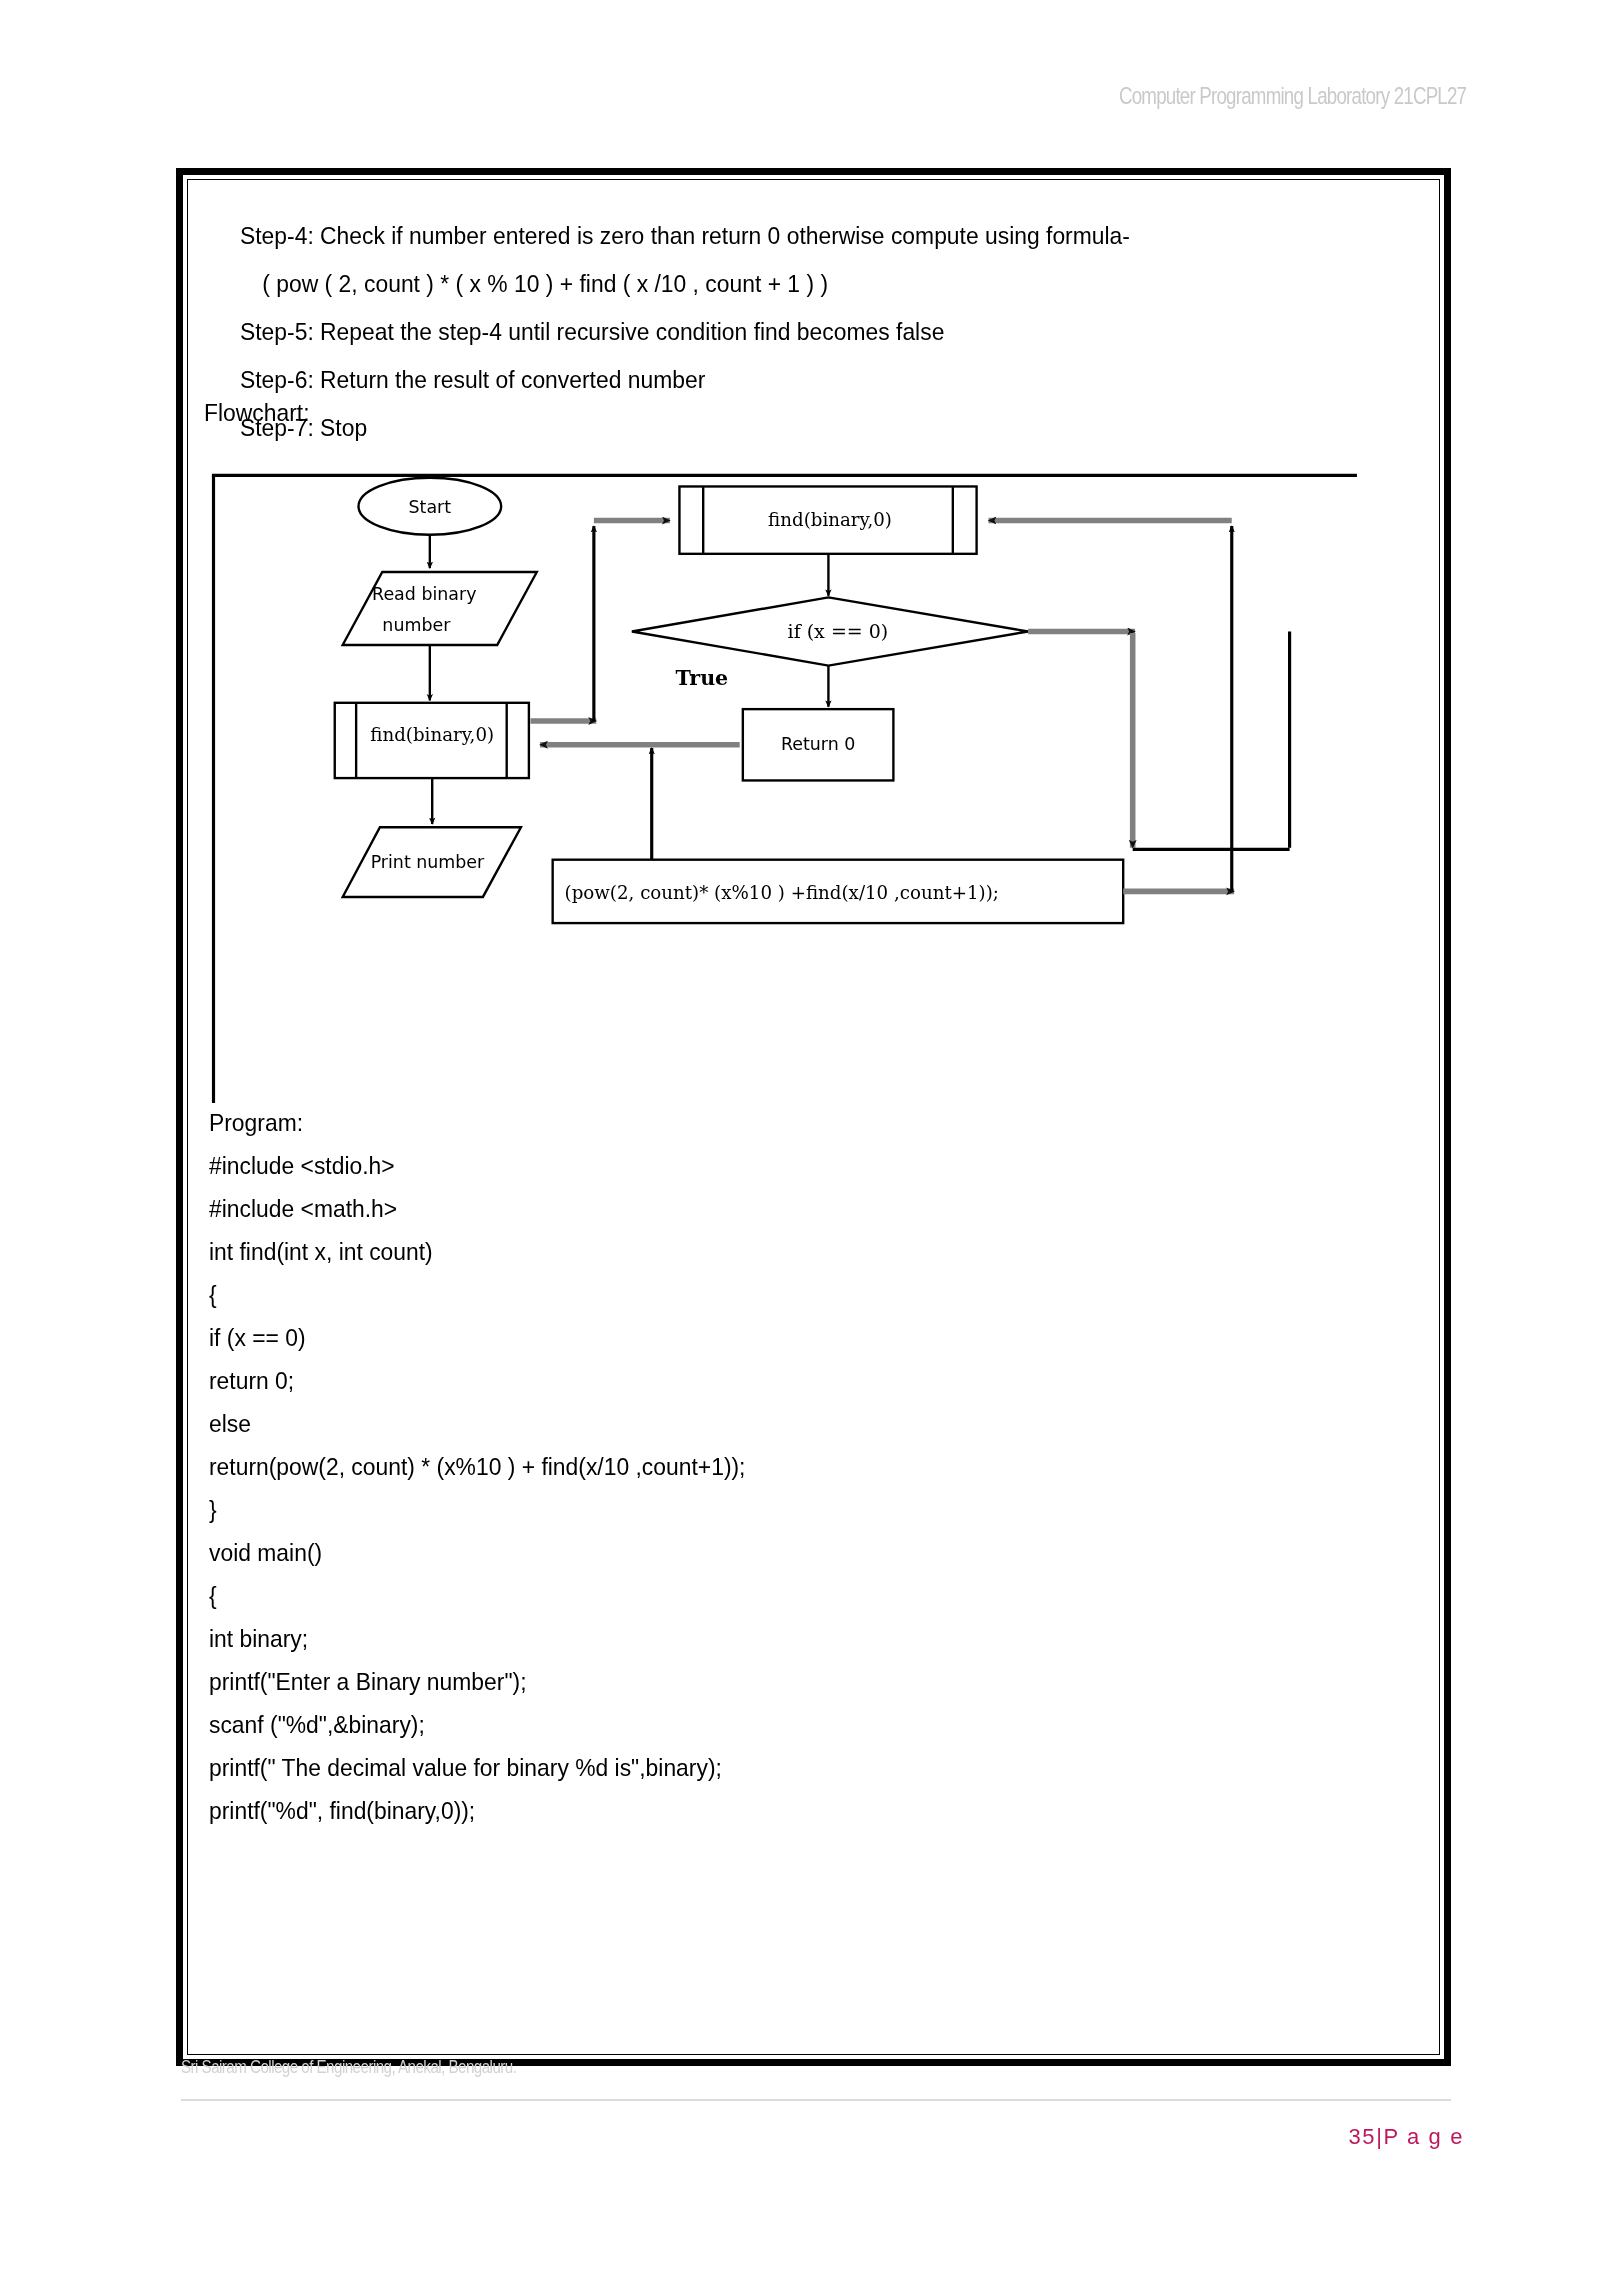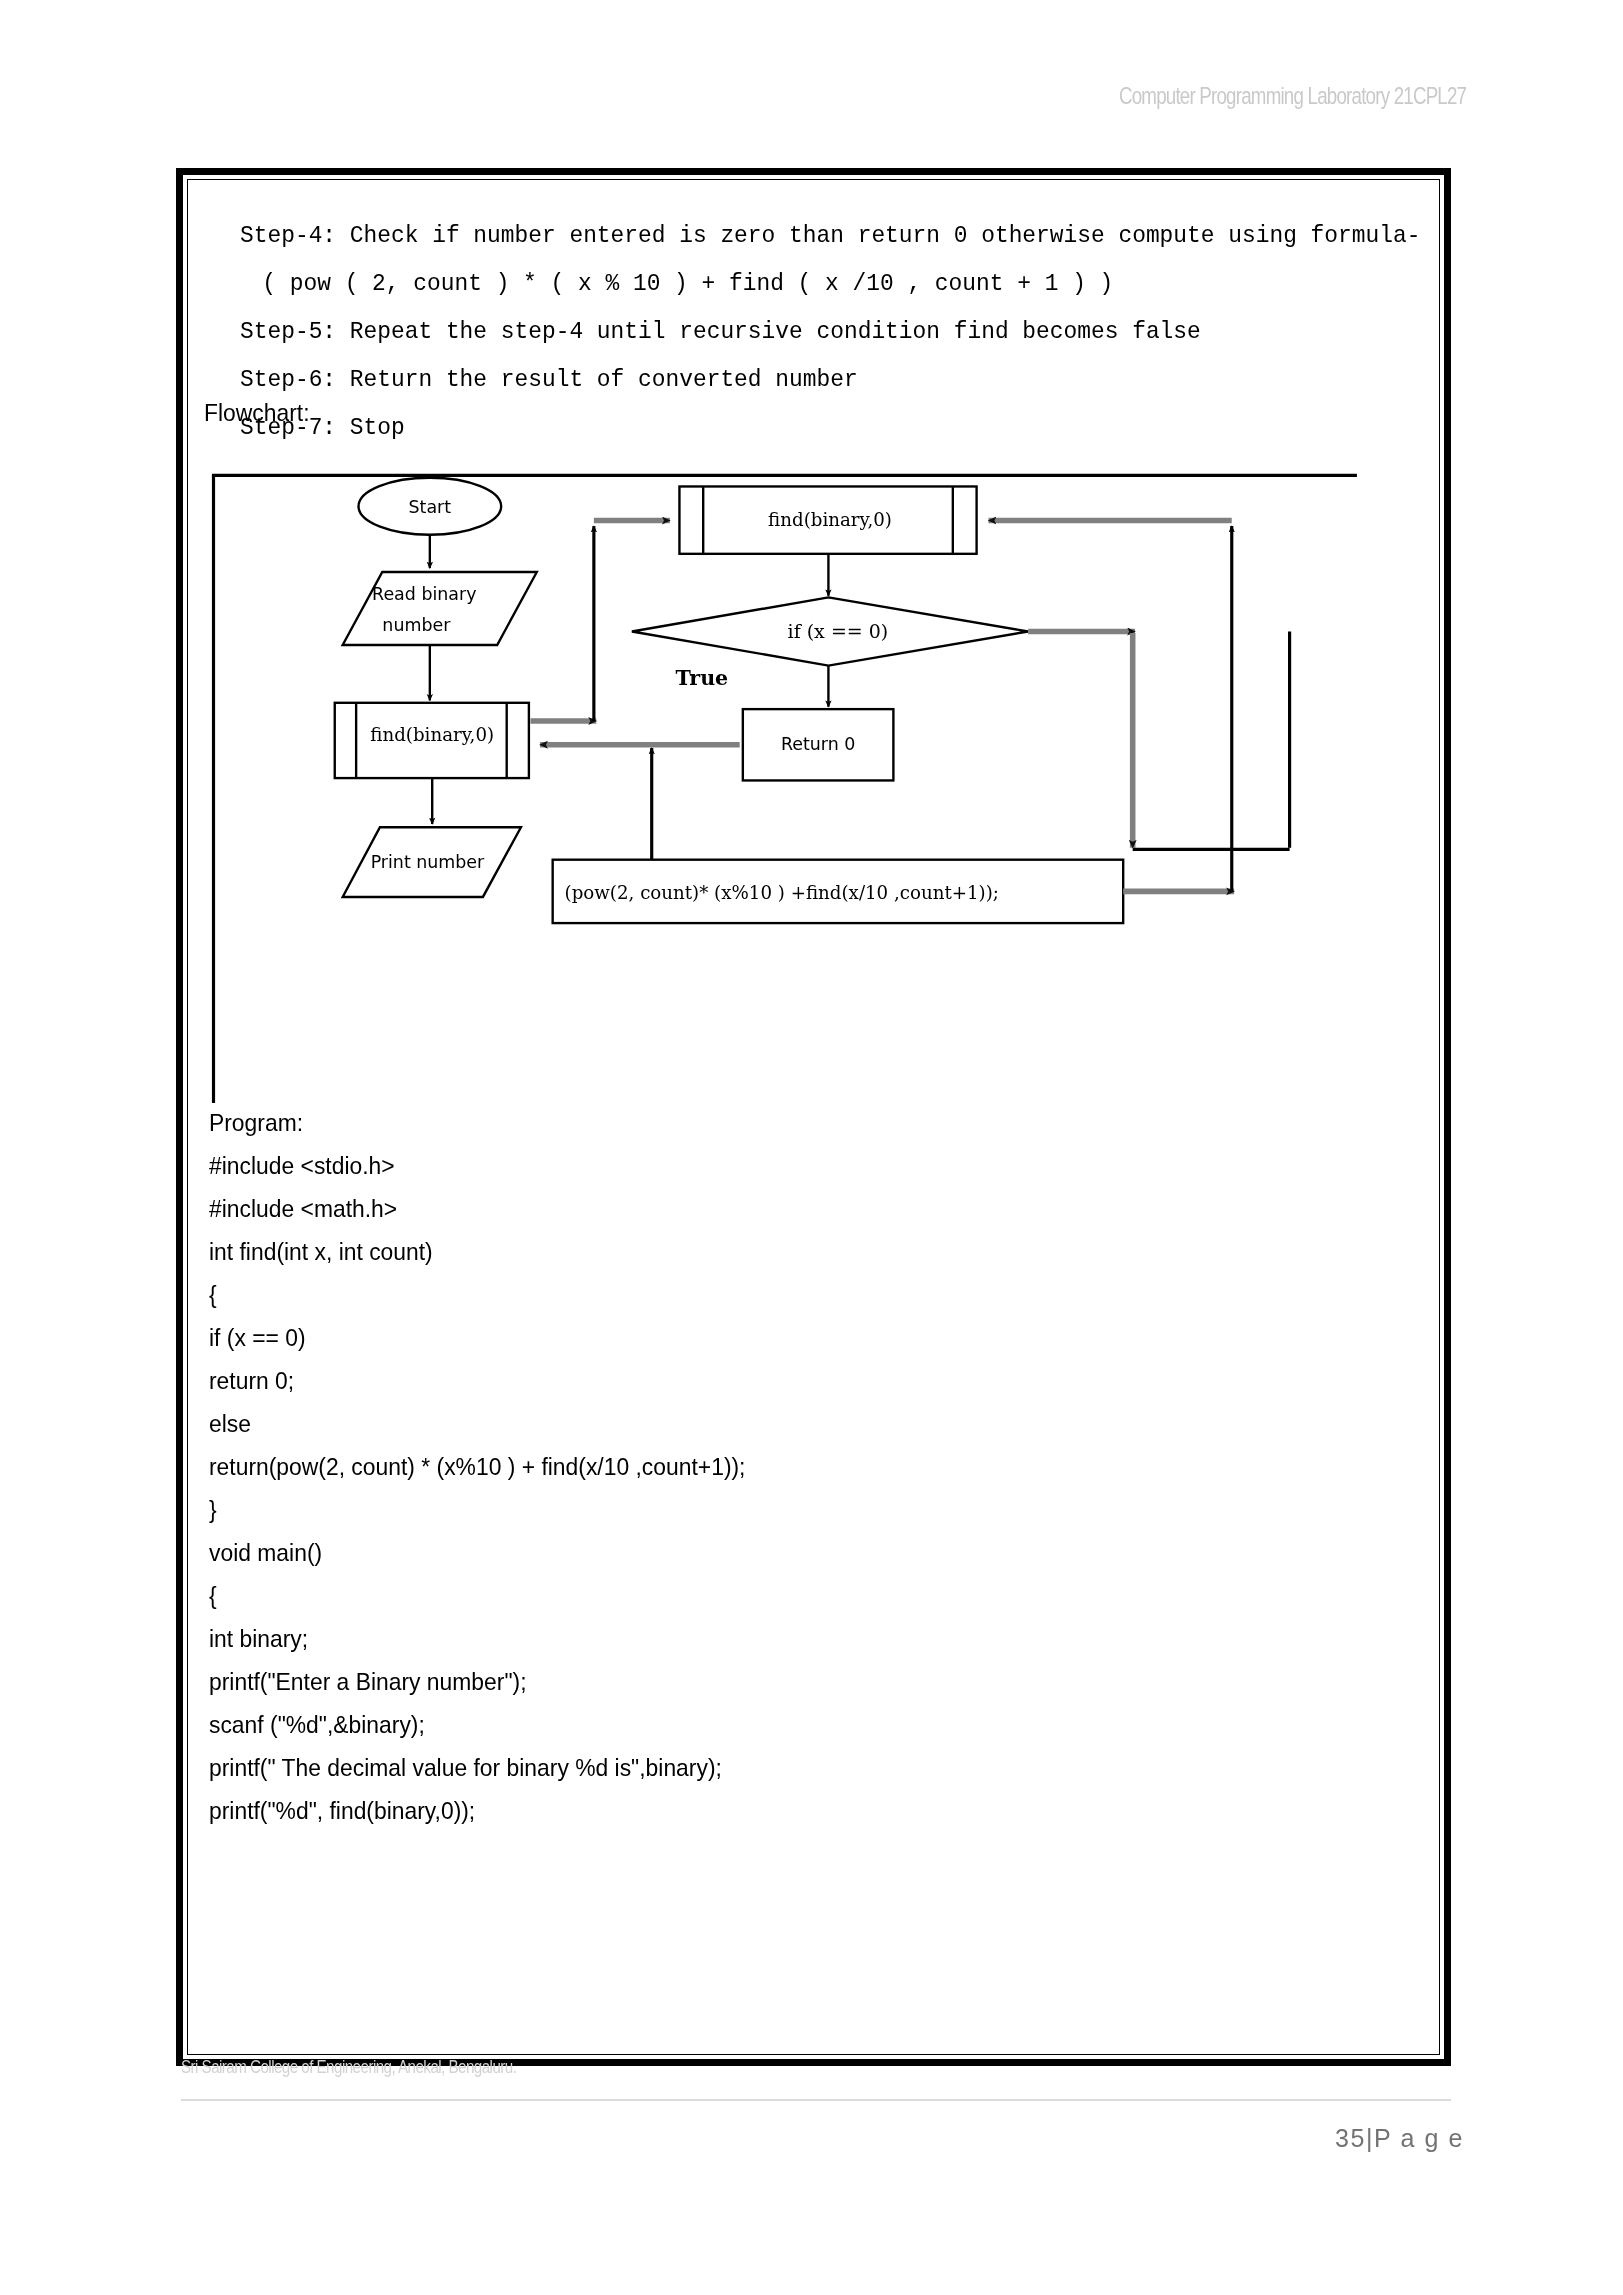--- a/index.html
+++ b/index.html
@@ -67,7 +67,6 @@
     left: 36px;
     top: 20.6px;
     width: 1173px;
-    font-family: Liberation Mono, monospace;
   }
   .step-line {
     font-size: 24.6px;

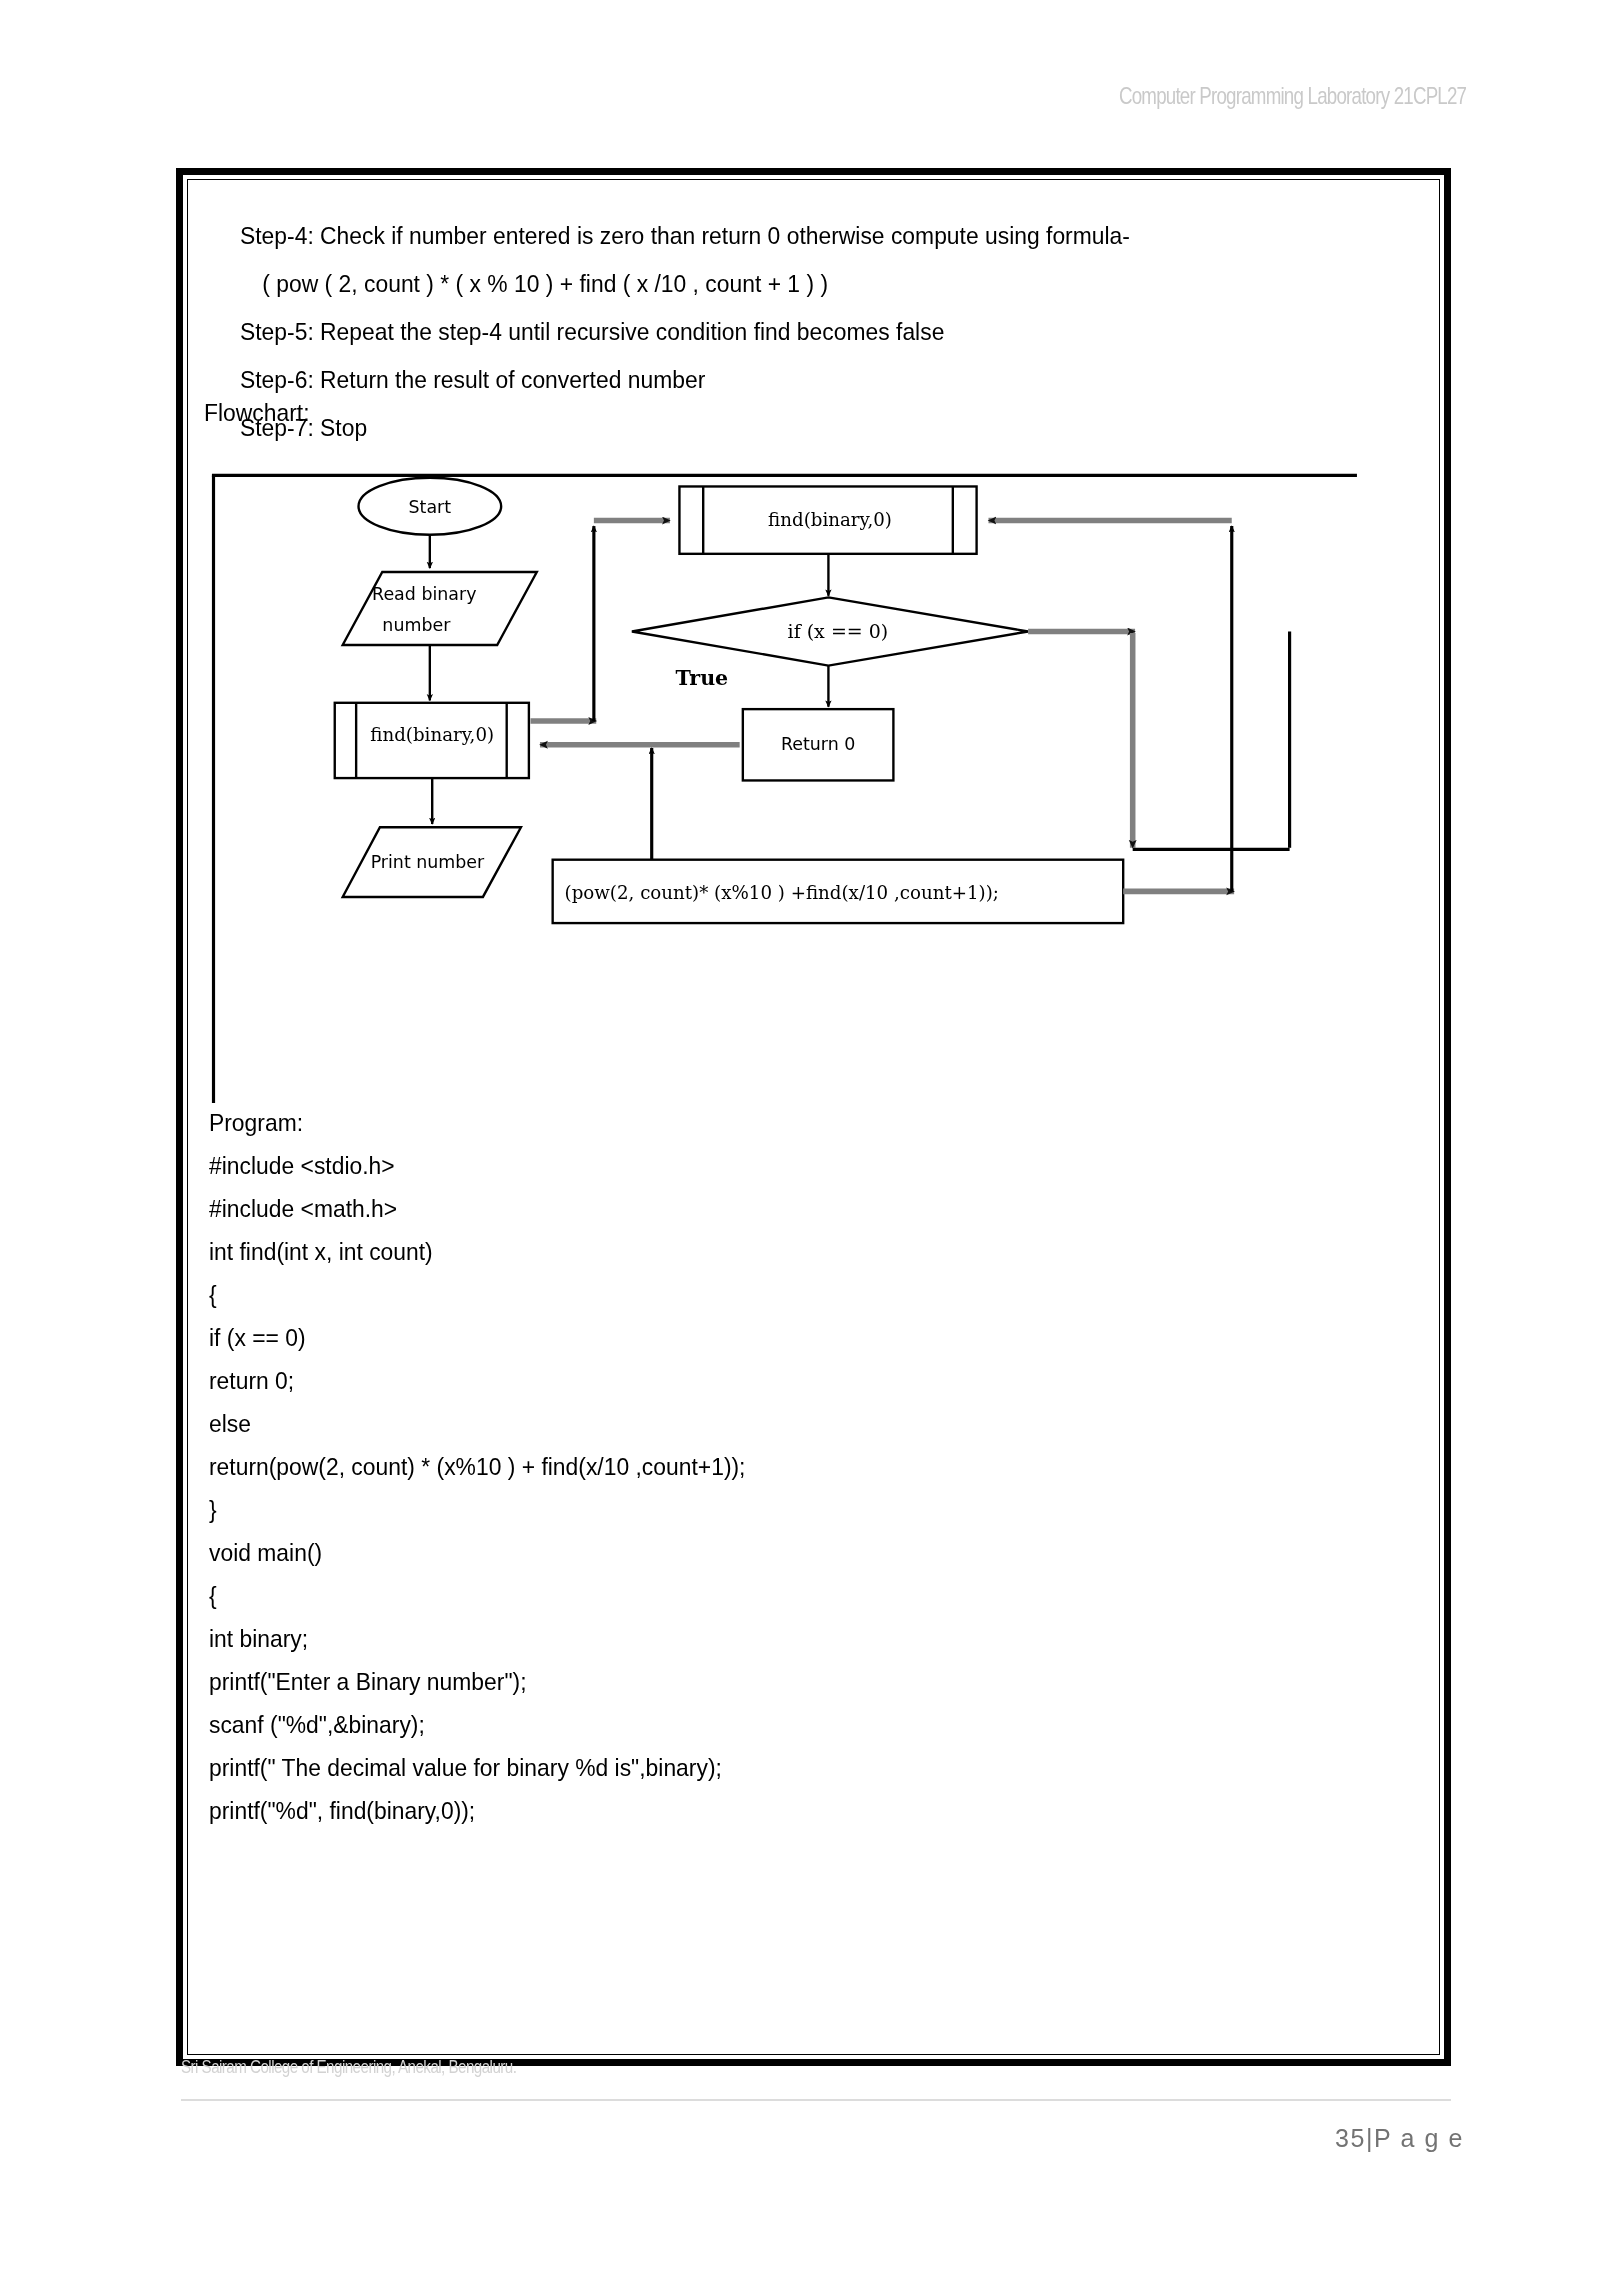--- a/index.html
+++ b/index.html
@@ -138,8 +138,8 @@
     position: absolute;
     right: 159px;
     top: 2124px;
-    font-size: 25px;
-    color: #737373;
+    font-size: 22px;
+    color: #be185d;
     letter-spacing: 1.6px;
     white-space: nowrap;
   }

